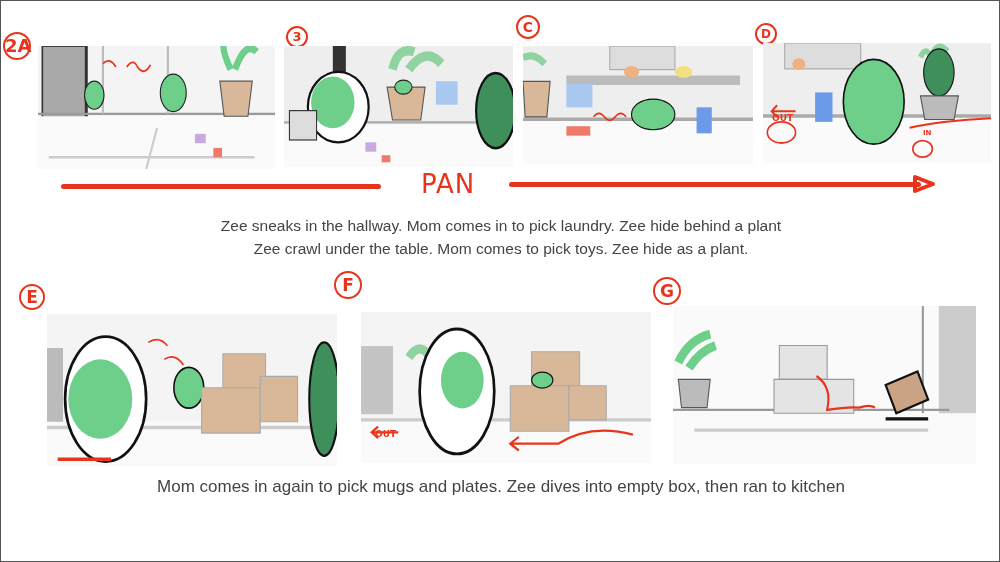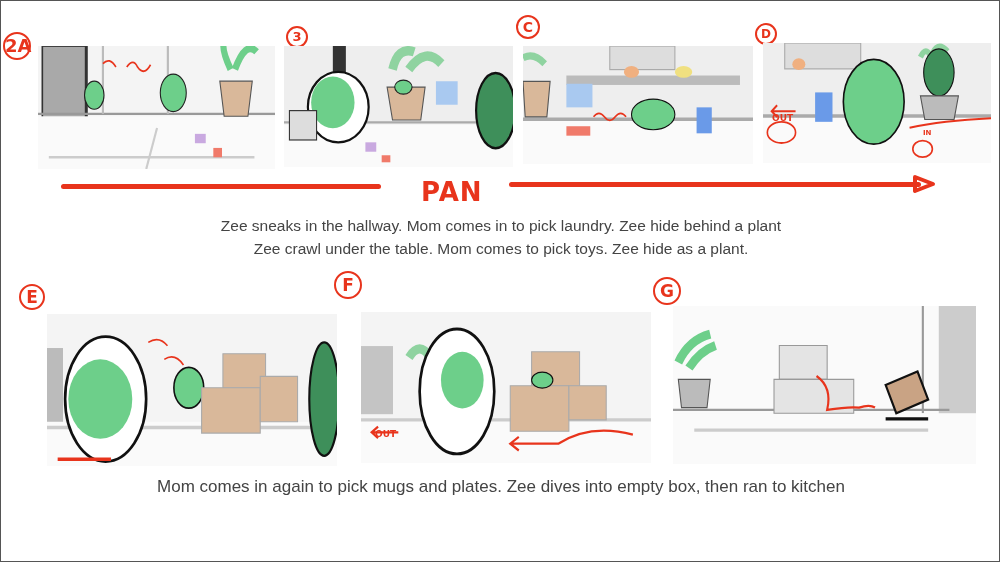--- a/index.html
+++ b/index.html
@@ -119,7 +119,7 @@
   </div>
 
   <div class="arrow-line" style="left:60px;top:183px;width:320px;"></div>
-  <div class="pan" style="left:420px;top:176px;font-weight:bold;">PAN</div>
+  <div class="pan" style="left:420px;top:168px;">PAN</div>
   <div class="arrow-line" style="left:508px;top:181px;width:412px;"></div>
   <svg style="position:absolute;left:912px;top:173px;" width="24" height="20" viewBox="0 0 24 20">
     <path d="M2 3 L20 10 L2 17 Z" fill="none" stroke="#e8341c" stroke-width="4" stroke-linejoin="round"></path>

